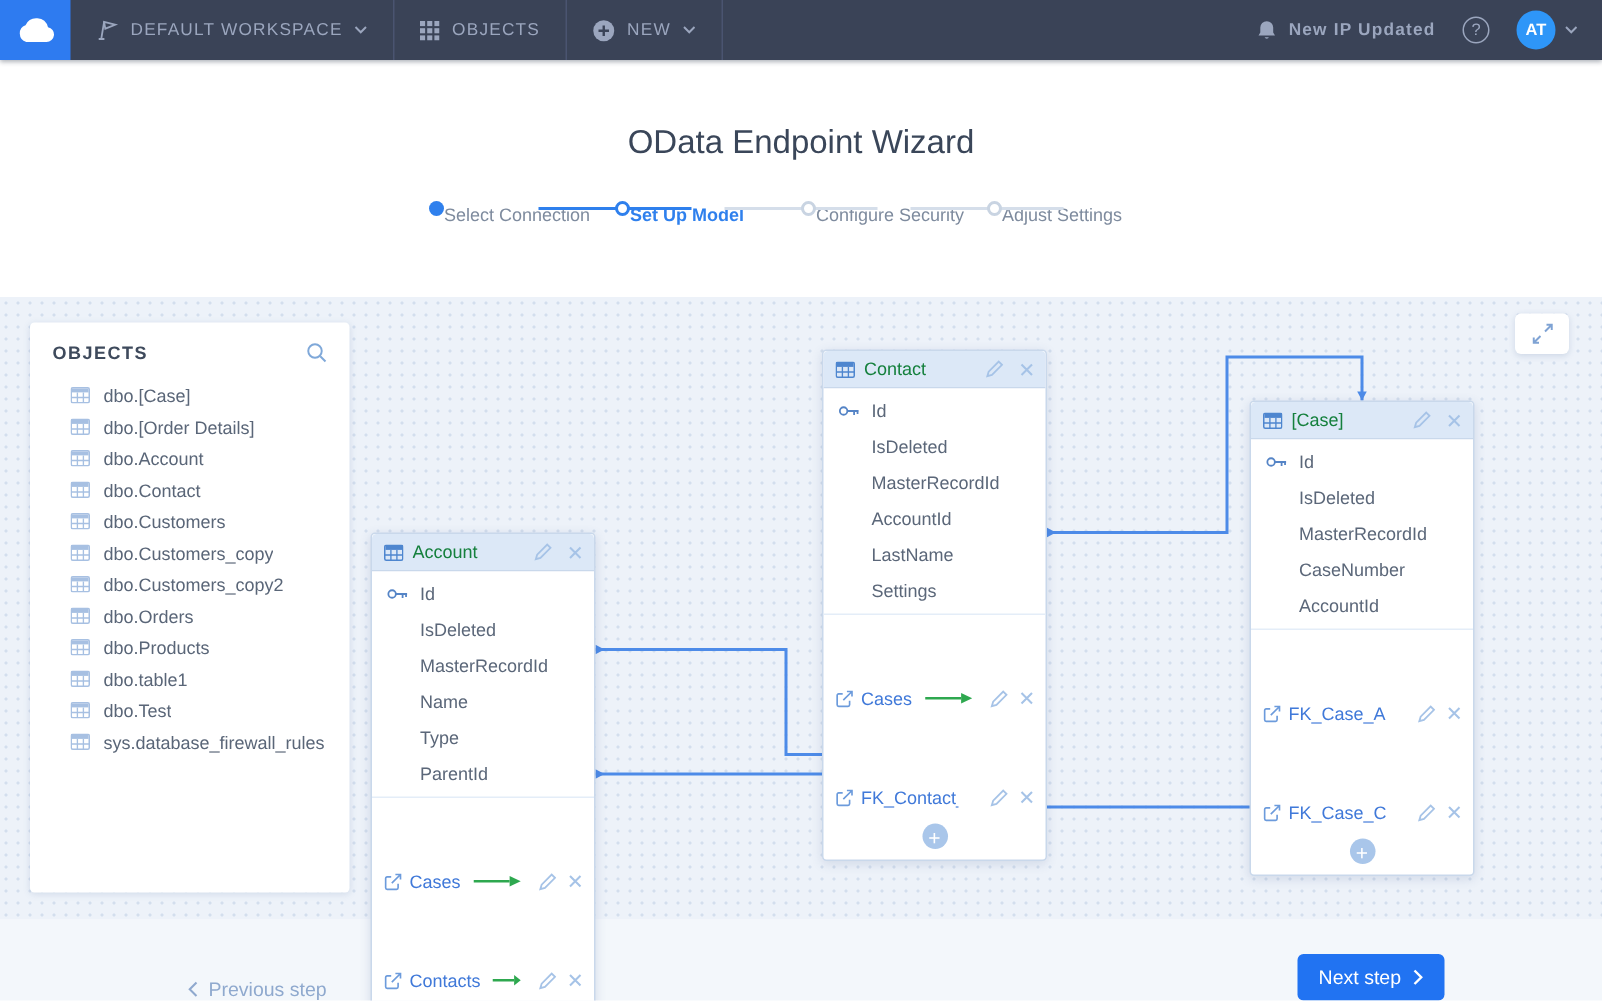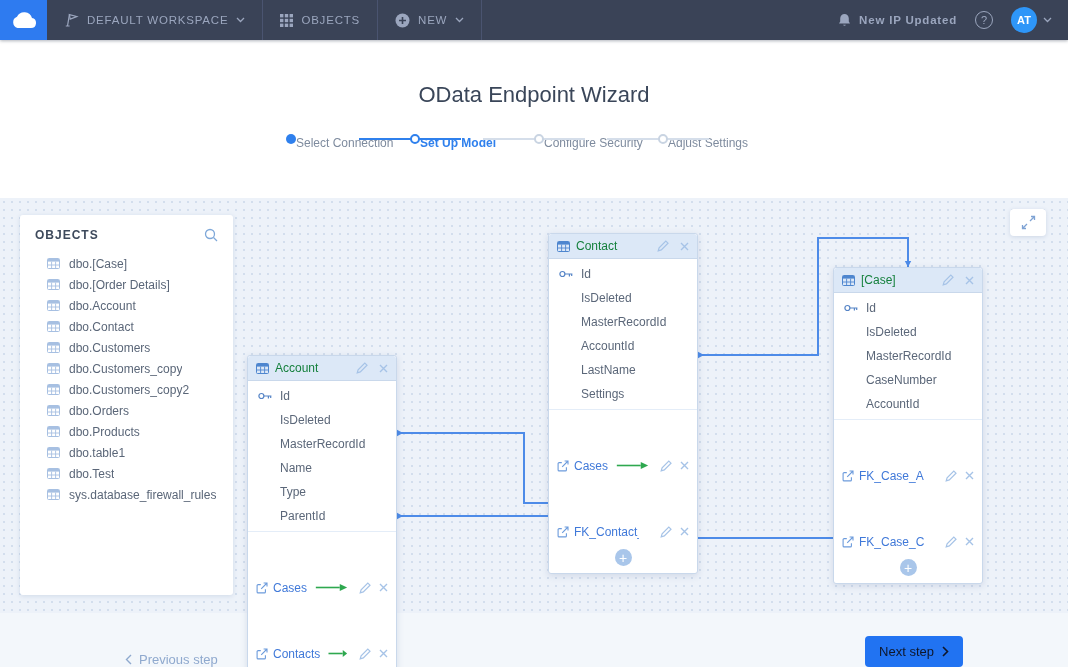--- a/index.html
+++ b/index.html
@@ -84,7 +84,7 @@
     justify-content:space-between; padding:0 105px 0 125px; }
   .prev-btn { background:none; border:none; color:#8FA9CE; font-size:13px;
     display:flex; align-items:center; gap:7px; cursor:pointer; font-family:inherit;}
-  .next-btn { background:#2173F2; border:none; color:#0f172a; font-size:13px; border-radius:4px;
+  .next-btn { background:#2173F2; border:none; color:#ffffff; font-size:13px; border-radius:4px;
     padding:8px 14px; display:flex; align-items:center; gap:8px; cursor:pointer; font-family:inherit;}
 </style>
 </head>

